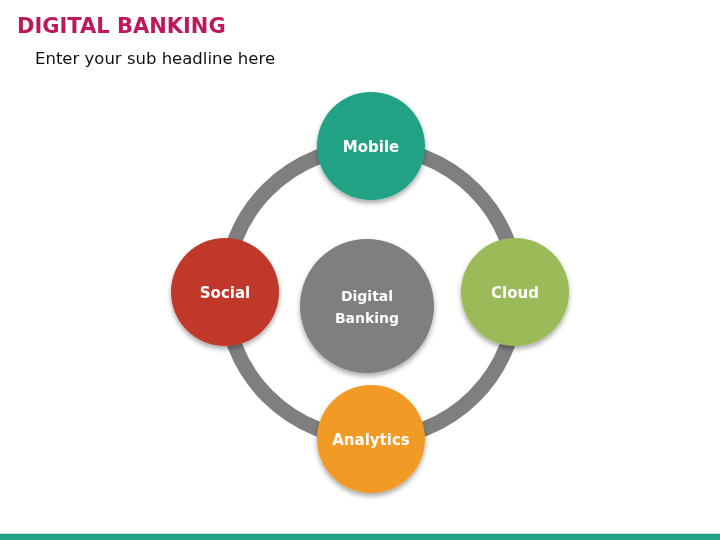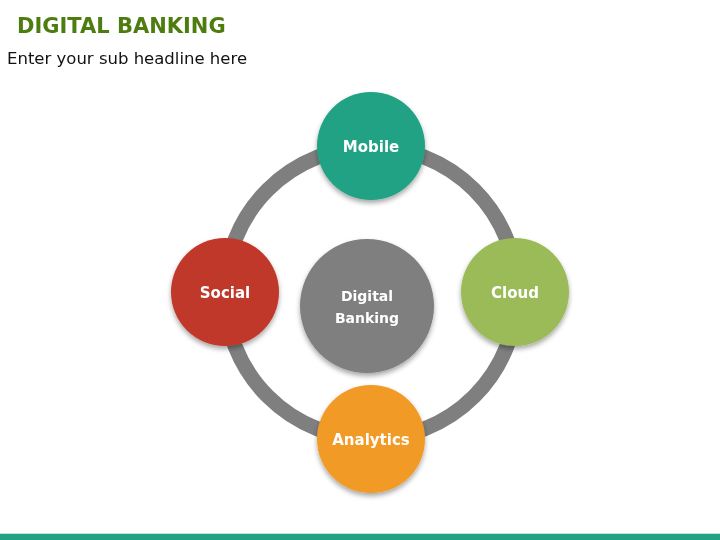--- a/index.html
+++ b/index.html
@@ -4,7 +4,7 @@
   <style>
     html, body { margin:0; padding:0; }
     body { width:720px; height:540px; background:#ffffff; position:relative; overflow:hidden; font-family:"DejaVu Sans", sans-serif; }
-    .title { position:absolute; left:17px; top:14px; font-size:21px; font-weight:bold; color:#4d7c0f; letter-spacing:0px; }
+    .title { position:absolute; left:17px; top:14px; font-size:21px; font-weight:bold; color:#be185d; letter-spacing:0px; }
     .subtitle { position:absolute; left:7px; top:49px; font-size:16.5px; color:#111; }
     svg.diagram { position:absolute; left:0; top:0; }
     .node-label { font-family:"DejaVu Sans", sans-serif; font-weight:bold; fill:#ffffff; }

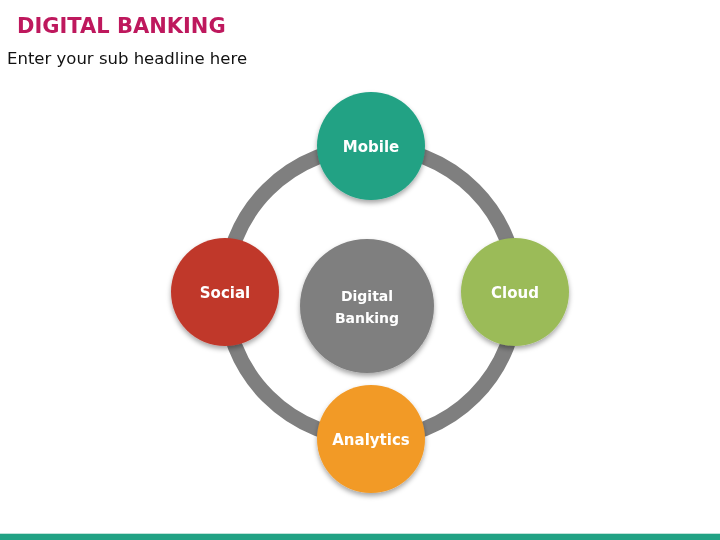--- a/index.html
+++ b/index.html
@@ -5,7 +5,7 @@
     html, body { margin:0; padding:0; }
     body { width:720px; height:540px; background:#ffffff; position:relative; overflow:hidden; font-family:"DejaVu Sans", sans-serif; }
     .title { position:absolute; left:17px; top:14px; font-size:21px; font-weight:bold; color:#be185d; letter-spacing:0px; }
-    .subtitle { position:absolute; left:7px; top:49px; font-size:16.5px; color:#111; }
+    .subtitle { position:absolute; left:35px; top:49px; font-size:16.5px; color:#111; }
     svg.diagram { position:absolute; left:0; top:0; }
     .node-label { font-family:"DejaVu Sans", sans-serif; font-weight:bold; fill:#ffffff; }
     .footer-bar { position:absolute; left:0; top:534px; width:720px; height:6px; background:#21a284; }

